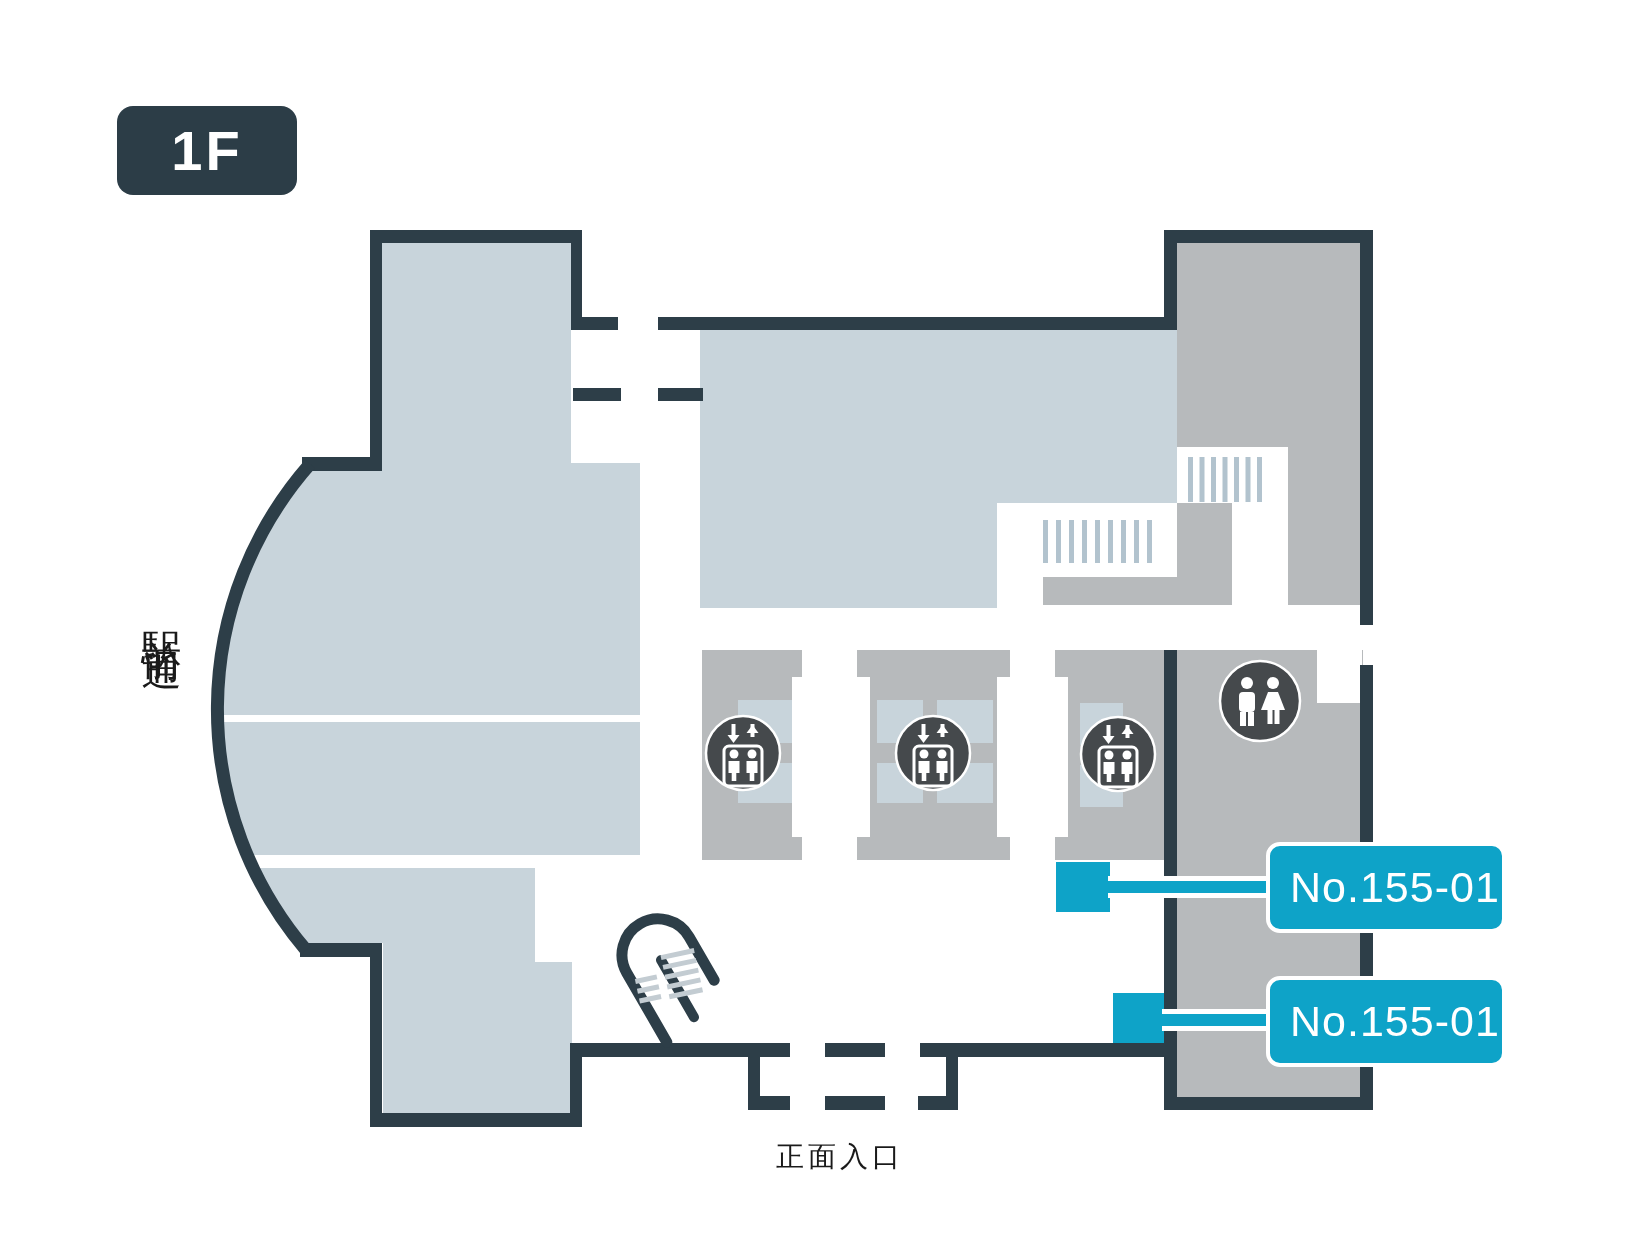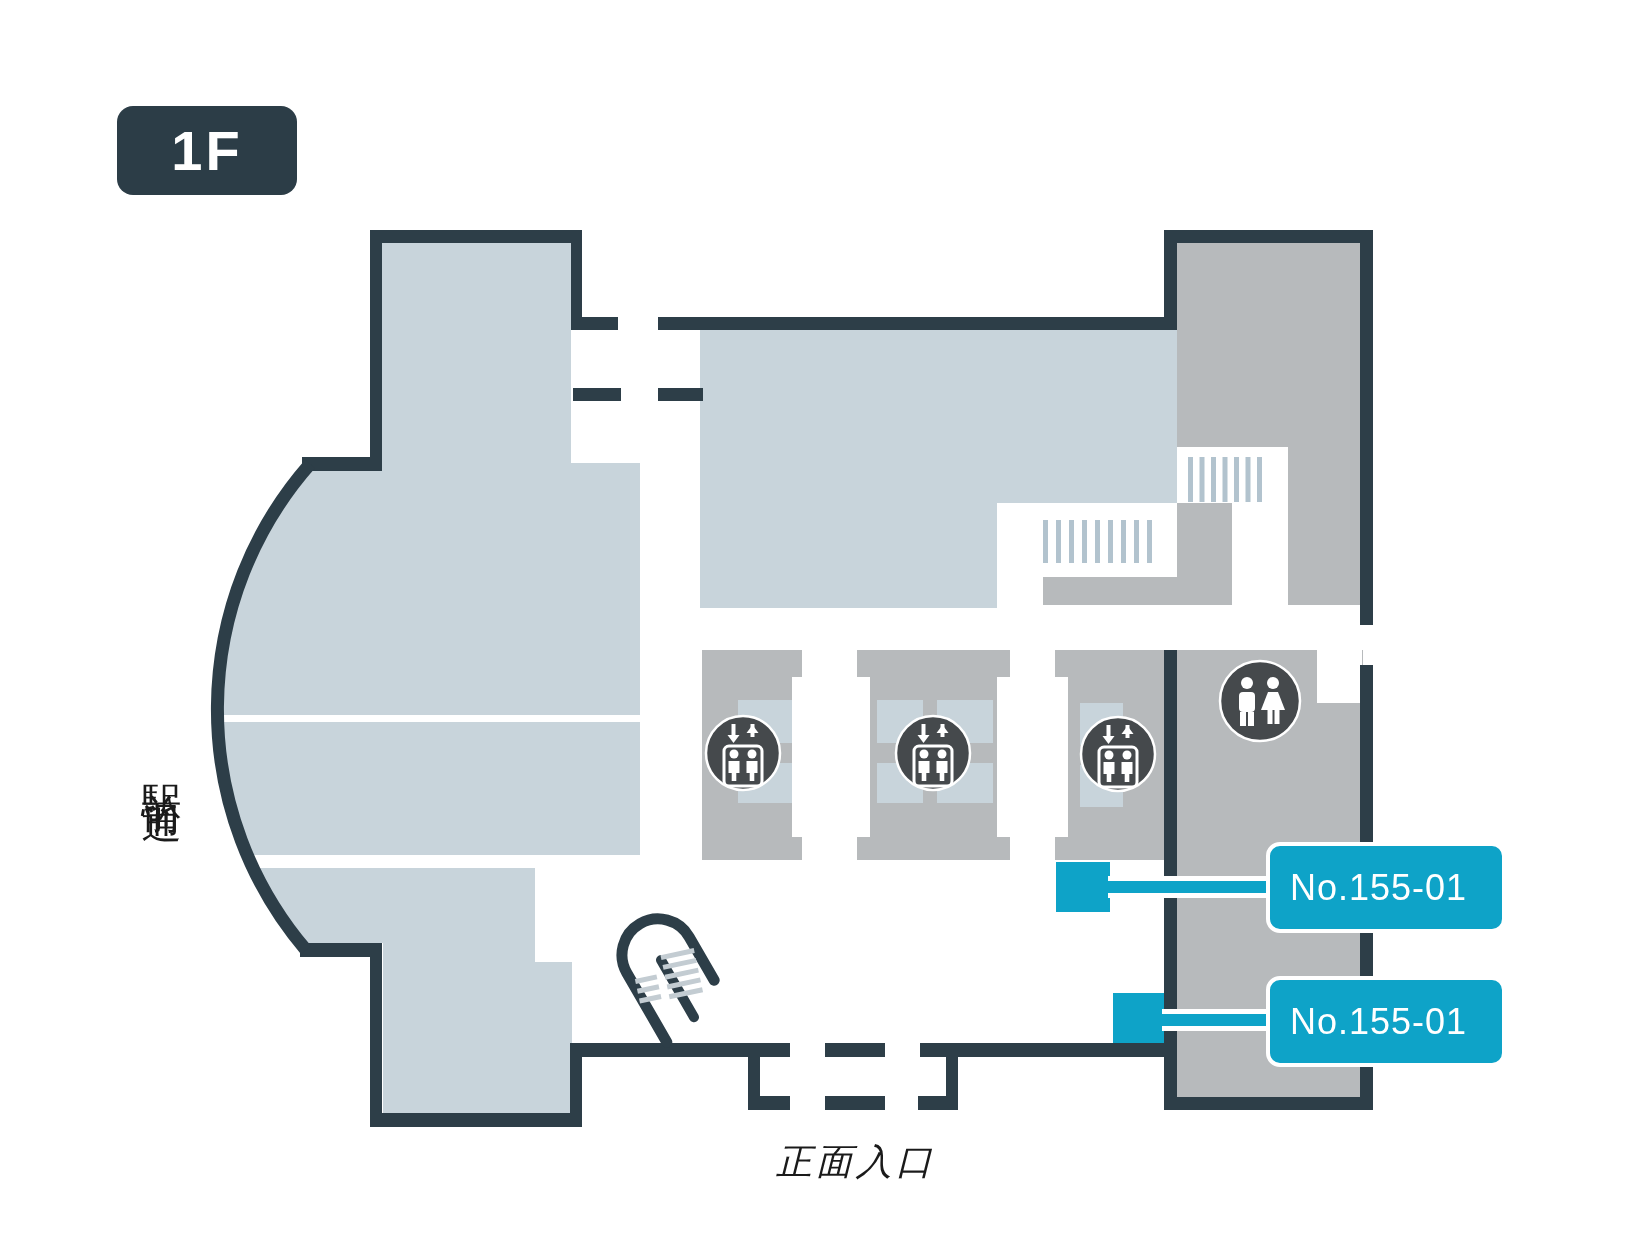--- a/index.html
+++ b/index.html
@@ -6,7 +6,6 @@
   #stage{
     position:relative;width:1625px;height:1260px;background:#ffffff;overflow:hidden;
     font-family:"Liberation Sans","DejaVu Sans",sans-serif;
-    text-align:right;
   }
   #plan-svg{position:absolute;left:0;top:0;}
   .floor-badge{

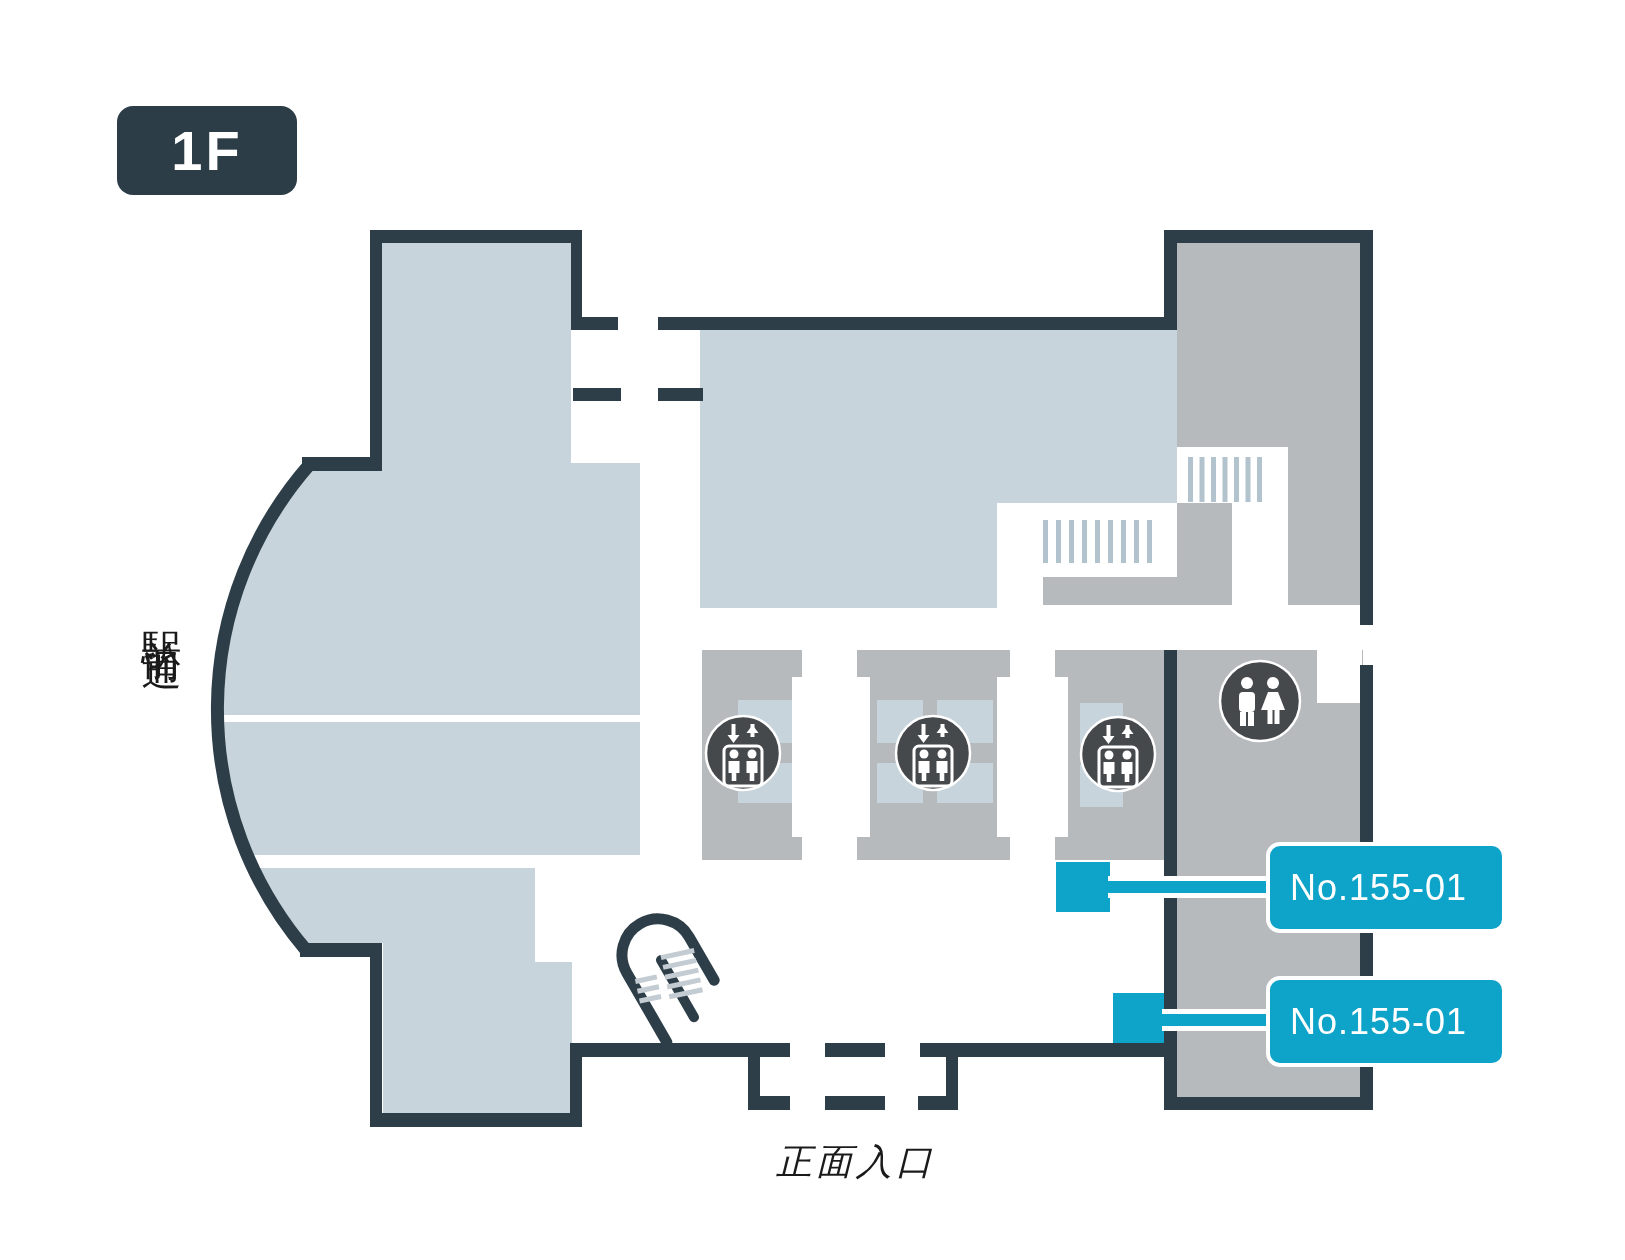--- a/index.html
+++ b/index.html
@@ -27,7 +27,7 @@
     position:absolute;left:1266px;width:240px;height:91px;box-sizing:border-box;
     background:#0ea3c8;border:4px solid #ffffff;border-radius:14px;
     display:flex;align-items:center;padding-left:20px;
-    color:#ffffff;font-size:36px;letter-spacing:1px;white-space:nowrap;
+    color:#ffffff;font-size:43px;letter-spacing:1px;white-space:nowrap;
   }
   .ad-plate.p1{top:842px;}
   .ad-plate.p2{top:976px;}

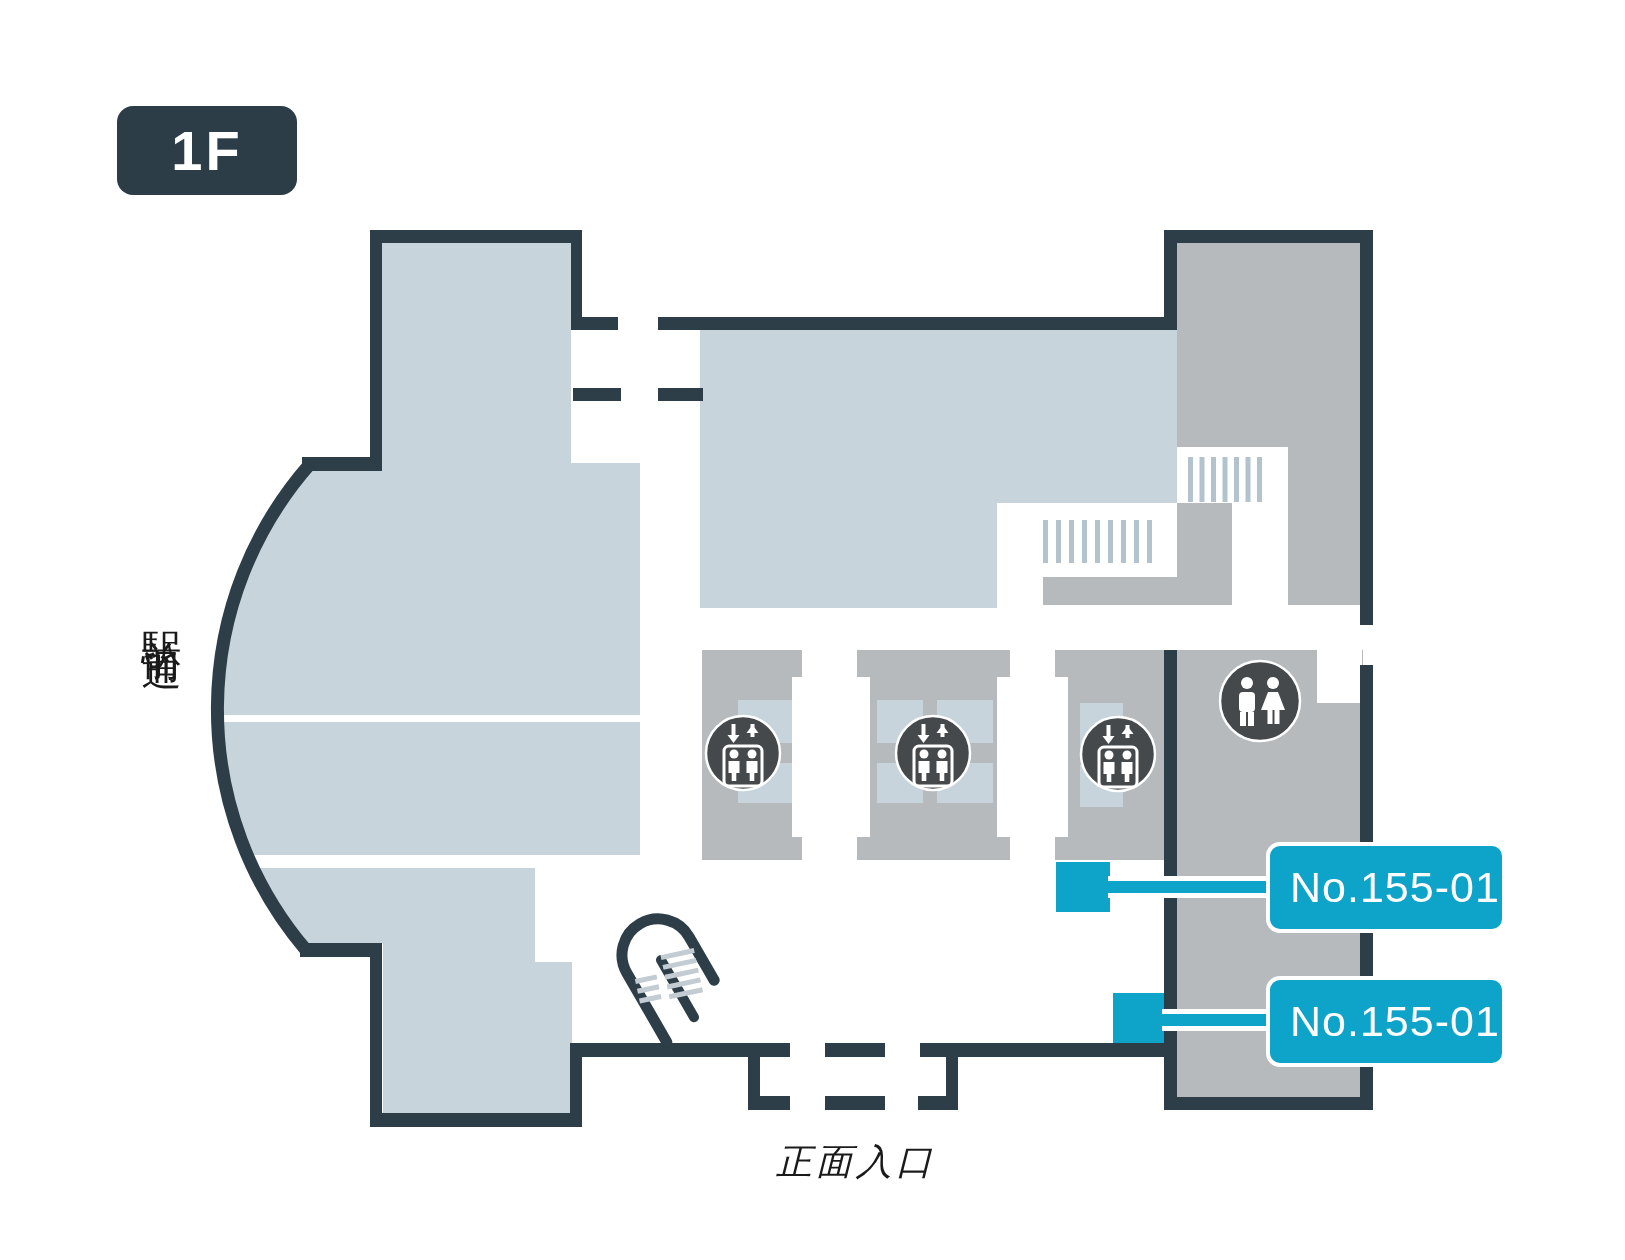--- a/index.html
+++ b/index.html
@@ -21,7 +21,7 @@
   }
   .entrance-label{
     position:absolute;left:776px;top:1138px;
-    font-size:36px;color:#1a1a1a;letter-spacing:4px;white-space:nowrap;font-style:italic;
+    font-size:28px;color:#1a1a1a;letter-spacing:4px;white-space:nowrap;
   }
   .ad-plate{
     position:absolute;left:1266px;width:240px;height:91px;box-sizing:border-box;

